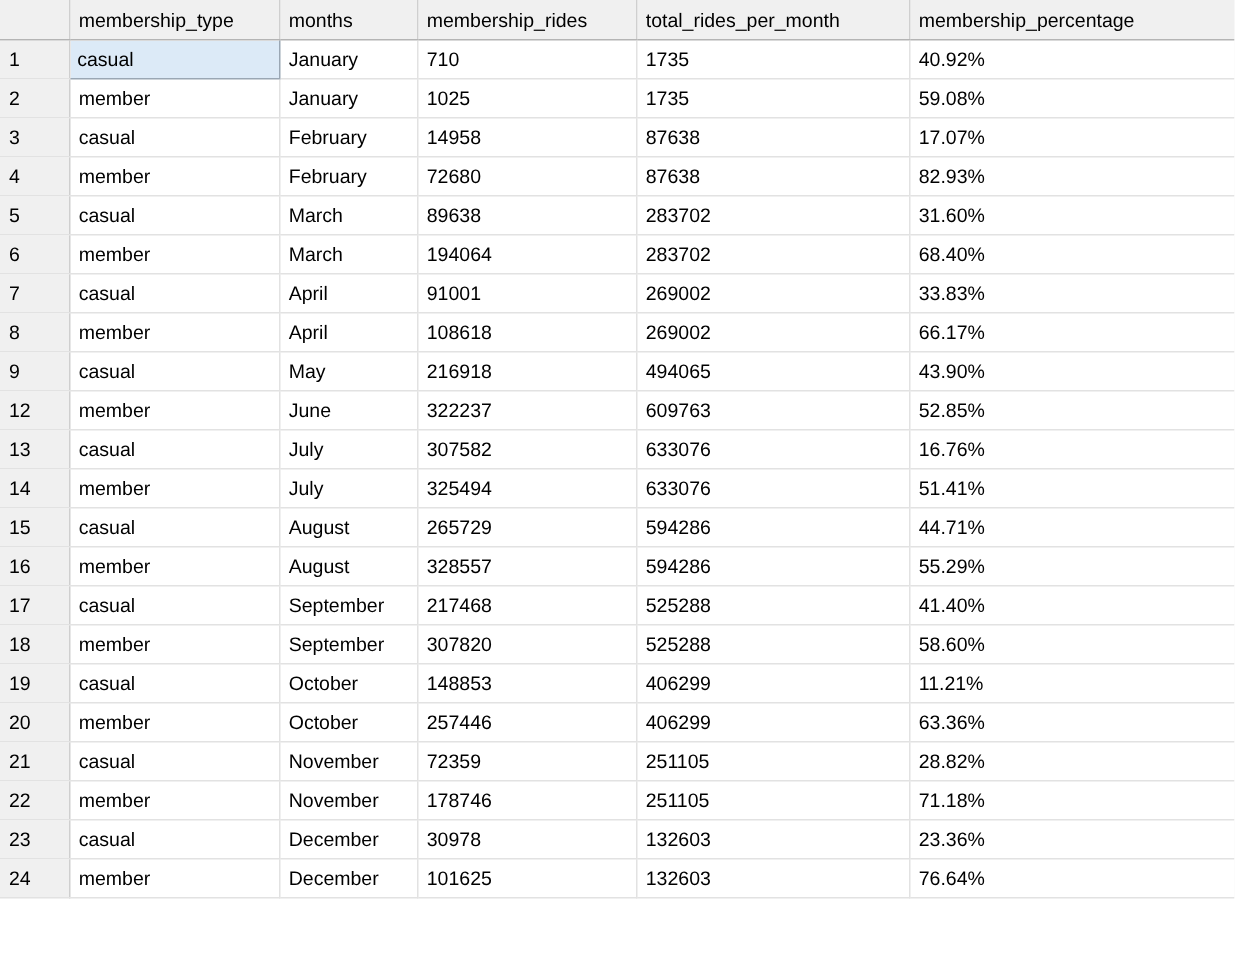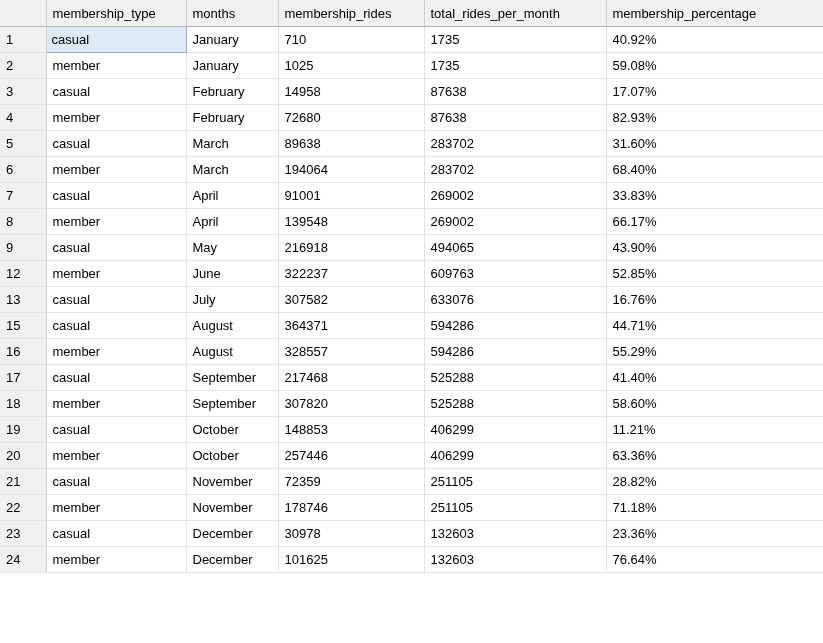--- a/index.html
+++ b/index.html
@@ -159,7 +159,7 @@
           <td class="rownum">8</td>
           <td>member</td>
           <td>April</td>
-          <td>139548</td>
+          <td>108618</td>
           <td>269002</td>
           <td>66.17%</td>
         </tr>

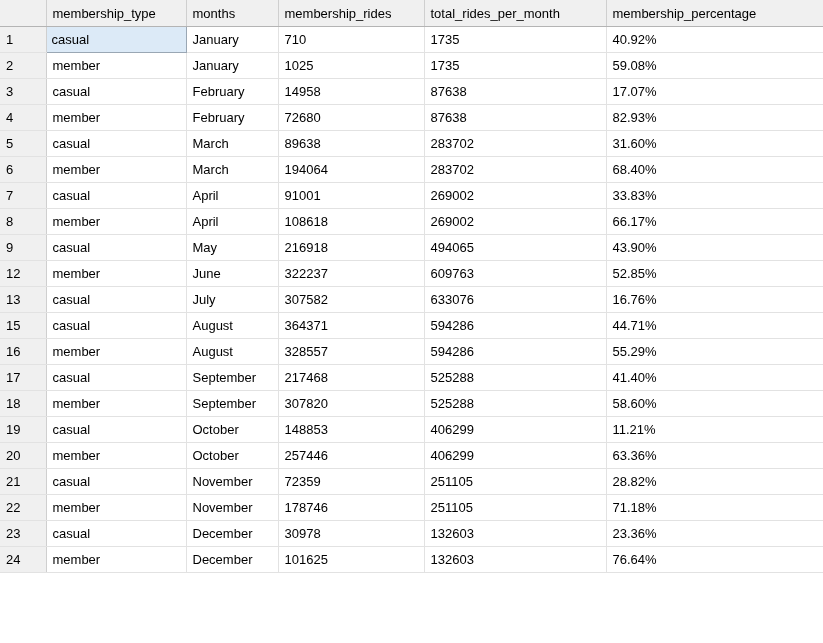--- a/index.html
+++ b/index.html
@@ -188,6 +188,14 @@
           <td>16.76%</td>
         </tr>
         <tr>
+          <td class="rownum">14</td>
+          <td>member</td>
+          <td>July</td>
+          <td>325494</td>
+          <td>633076</td>
+          <td>51.41%</td>
+        </tr>
+        <tr>
           <td class="rownum">15</td>
           <td>casual</td>
           <td>August</td>

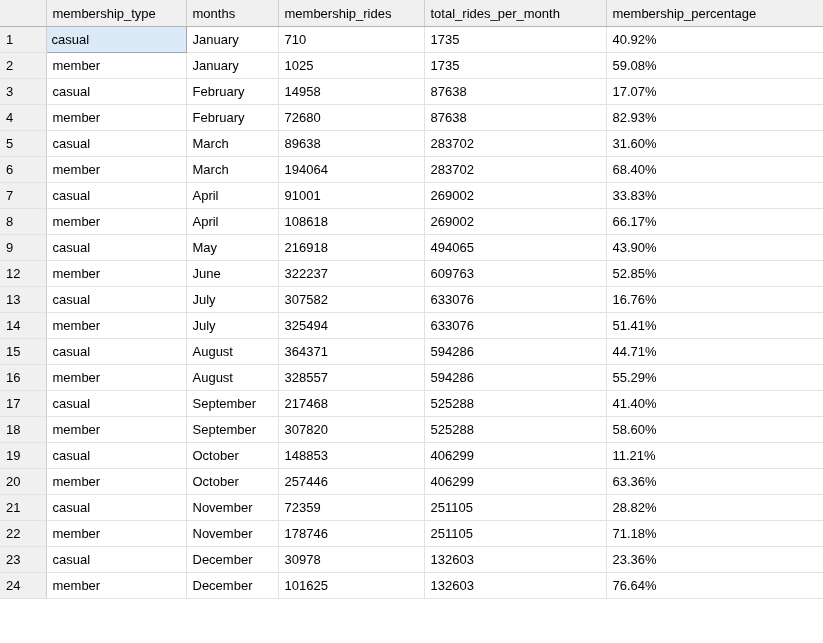--- a/index.html
+++ b/index.html
@@ -199,7 +199,7 @@
           <td class="rownum">15</td>
           <td>casual</td>
           <td>August</td>
-          <td>364371</td>
+          <td>265729</td>
           <td>594286</td>
           <td>44.71%</td>
         </tr>

